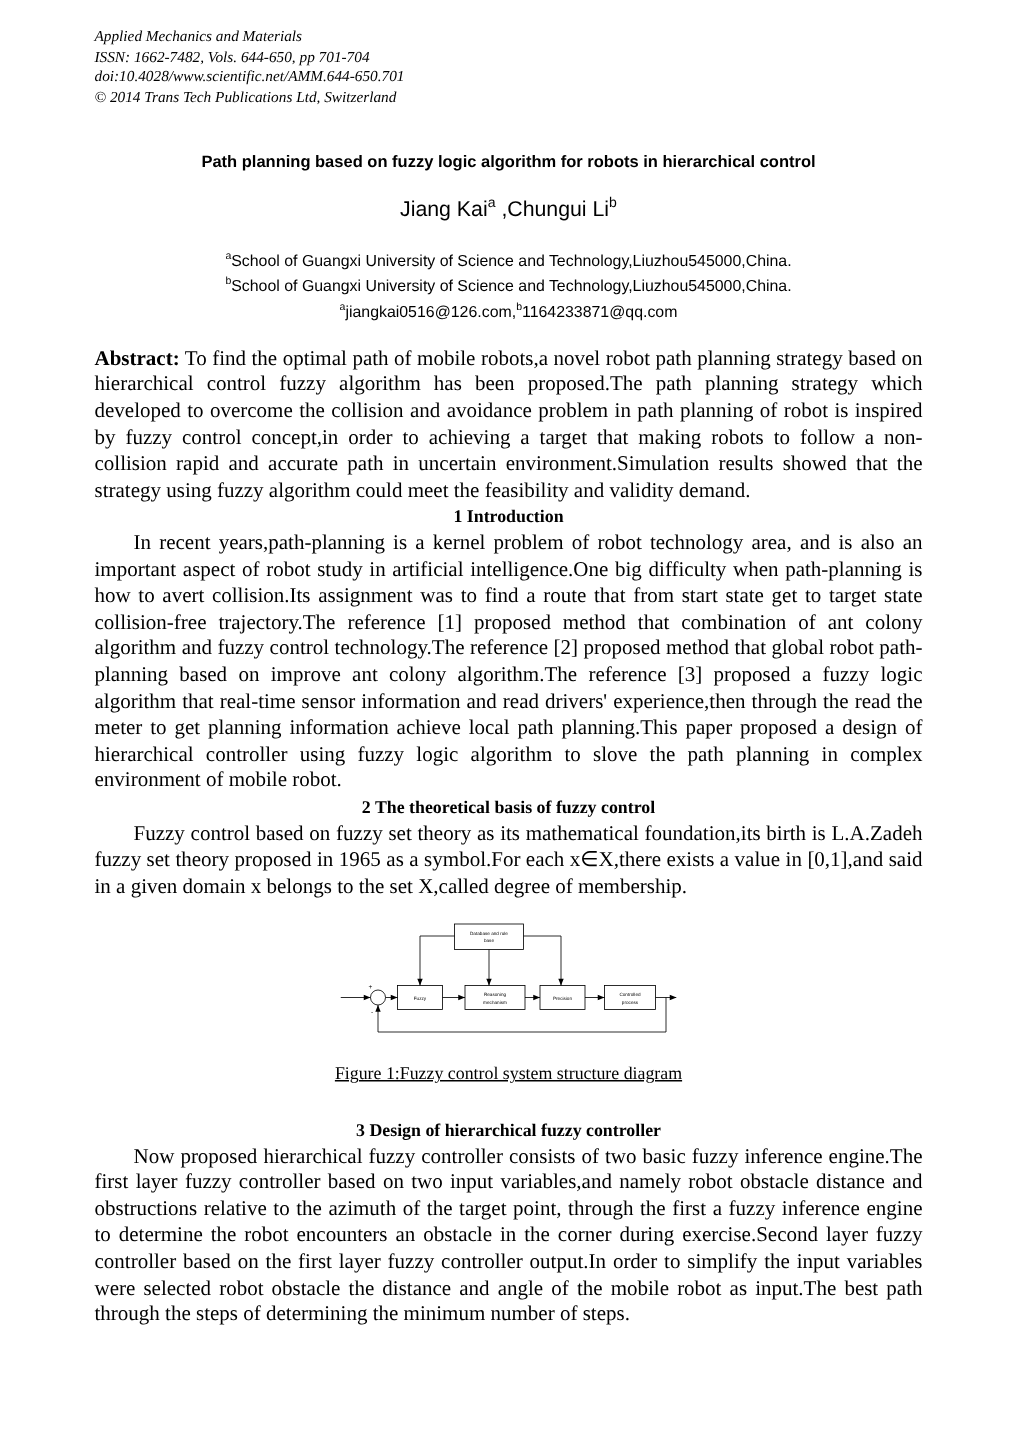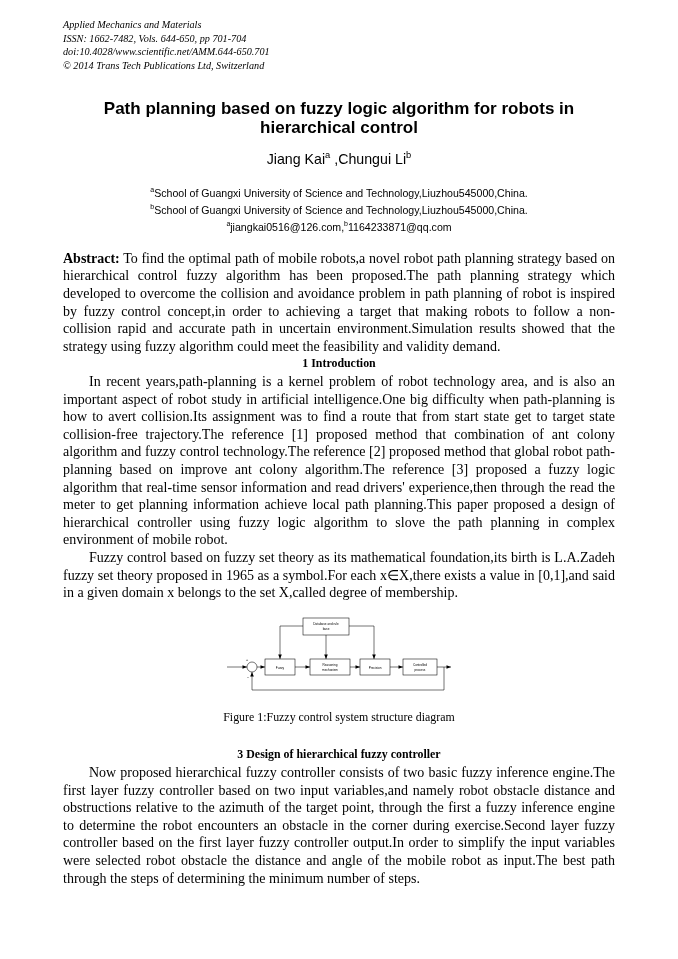--- a/index.html
+++ b/index.html
@@ -43,7 +43,7 @@
     margin-top: 27px;
     font-family: "Liberation Sans", sans-serif;
     font-weight: bold;
-    font-size: 17px;
+    font-size: 11px;
     line-height: 19px;
     text-align: center;
     color: #000;

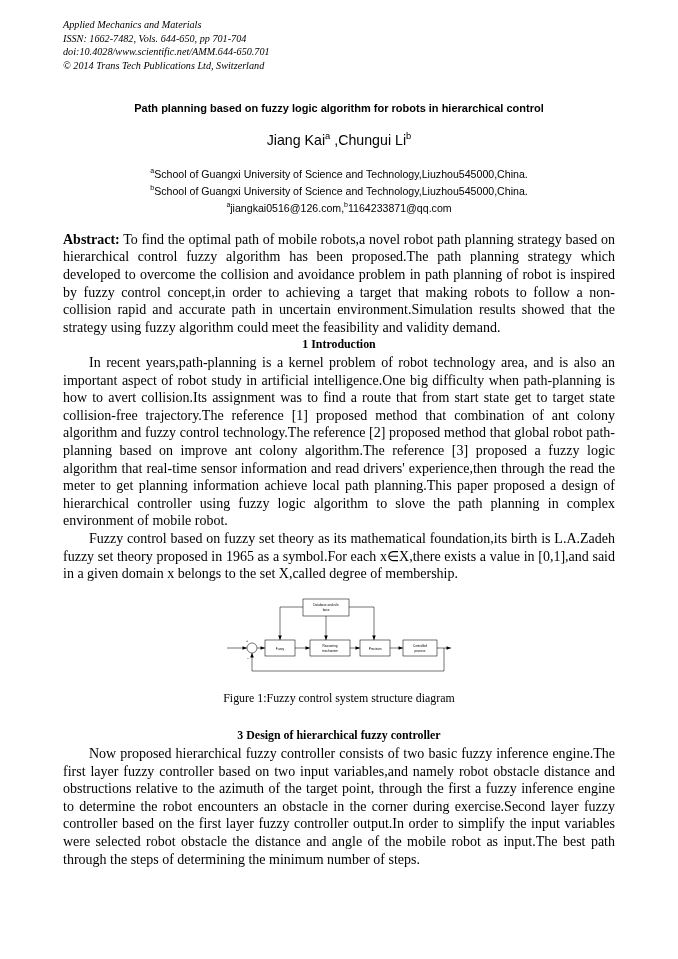--- a/index.html
+++ b/index.html
@@ -175,6 +175,7 @@
     <div class="section">1 Introduction</div>
     <div class="para">In recent years,path-planning is a kernel problem of robot technology area, and is also an important aspect of robot study in artificial intelligence.One big difficulty when path-planning is how to avert collision.Its assignment was to find a route that from start state get to target state collision-free trajectory.The reference [1] proposed method that combination of ant colony algorithm and fuzzy control technology.The reference [2] proposed method that global robot path-planning based on improve ant colony algorithm.The reference [3] proposed a fuzzy logic algorithm that real-time sensor information and read drivers' experience,then through the read the meter to get planning information achieve local path planning.This paper proposed a design of hierarchical controller using fuzzy logic algorithm to slove the path planning in complex environment of mobile robot.</div>
 
+    <div class="section">2 The theoretical basis of fuzzy control</div>
     <div class="para">Fuzzy control based on fuzzy set theory as its mathematical foundation,its birth is L.A.Zadeh fuzzy set theory proposed in 1965 as a symbol.For each x∈X,there exists a value in [0,1],and said in a given domain x belongs to the set X,called degree of membership.</div>
 
     <div class="figure-wrap">

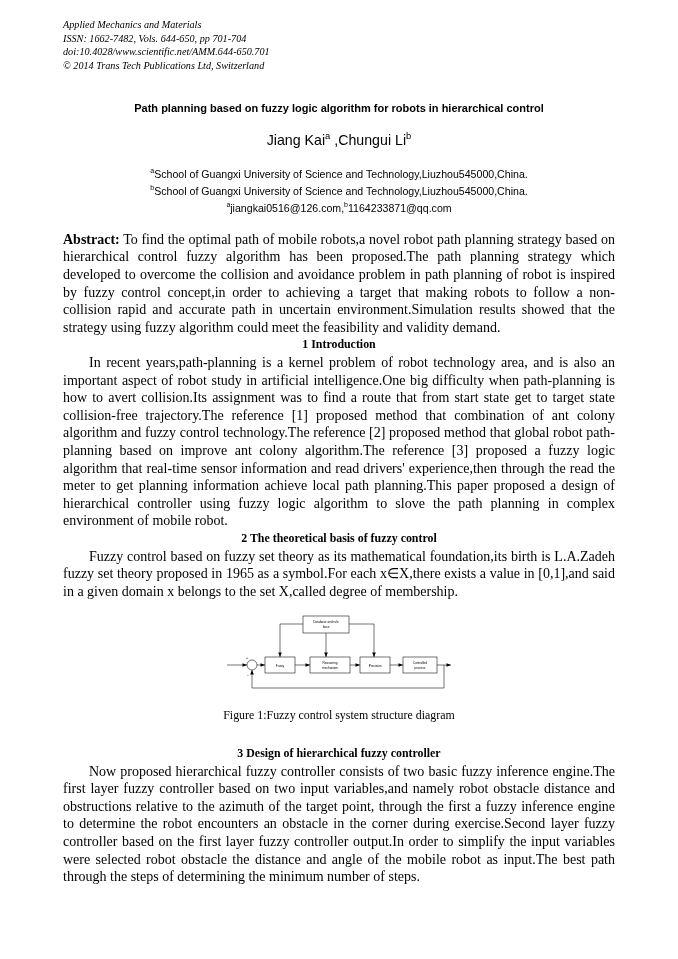--- a/index.html
+++ b/index.html
@@ -115,6 +115,7 @@
   .figure-wrap {
     margin-top: 13px;
     text-align: center;
+    text-decoration: underline;
   }
   .figure-svg { display: block; margin: 0 auto; }
   .figcaption {

